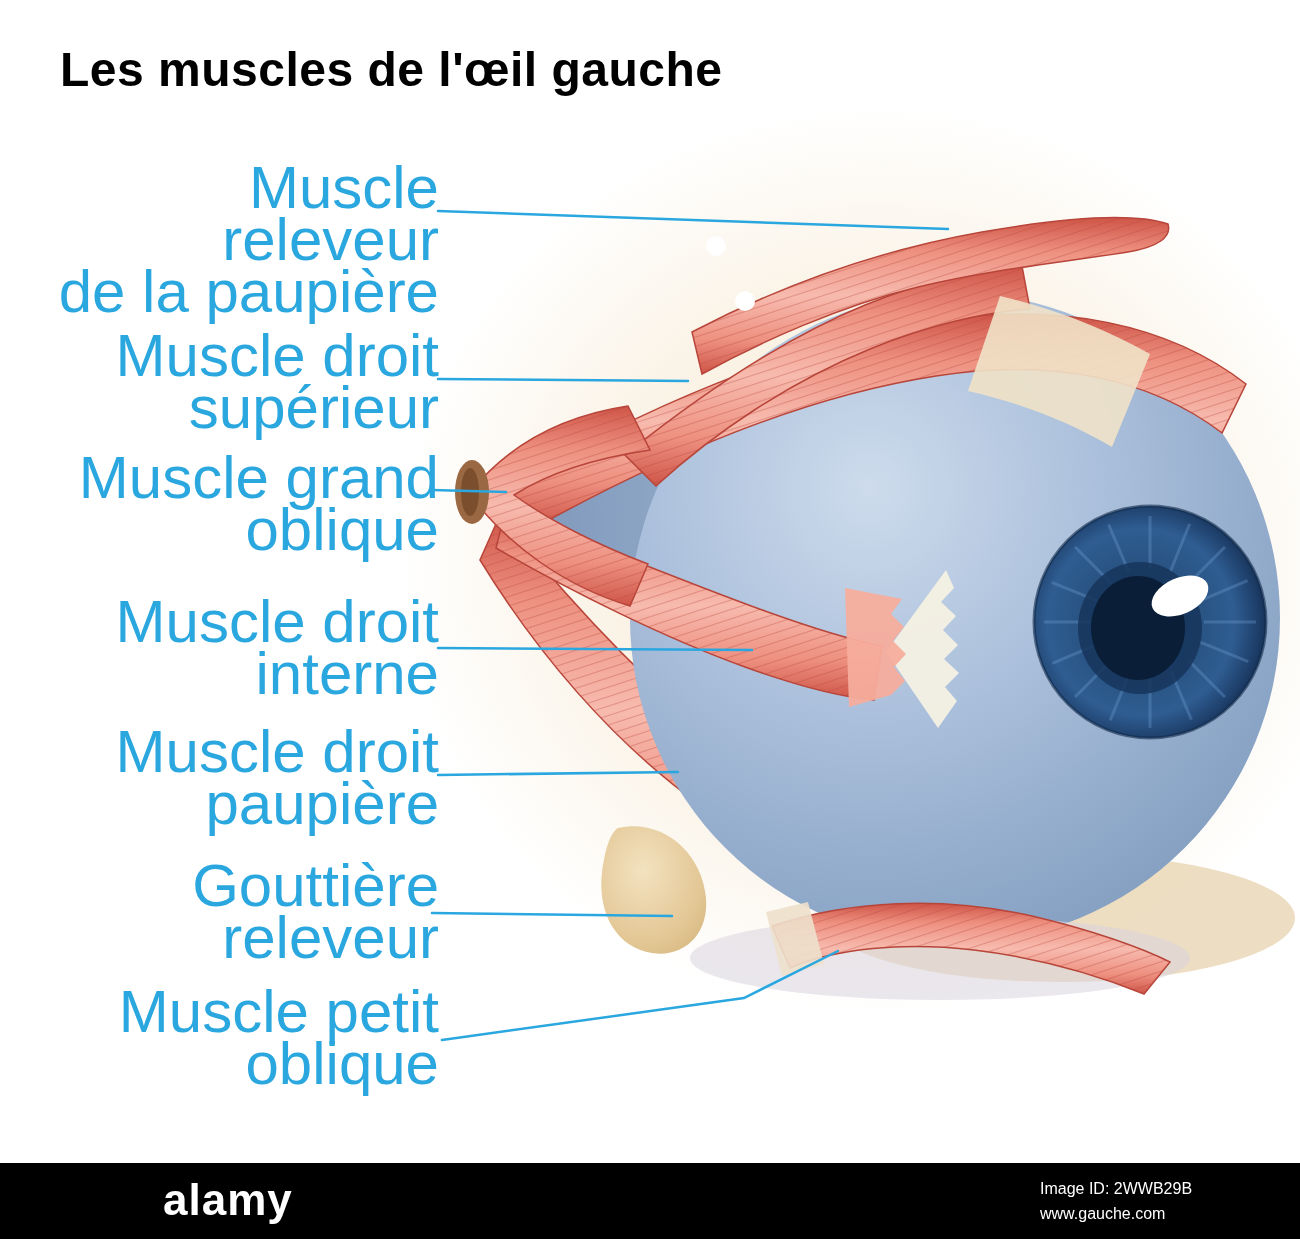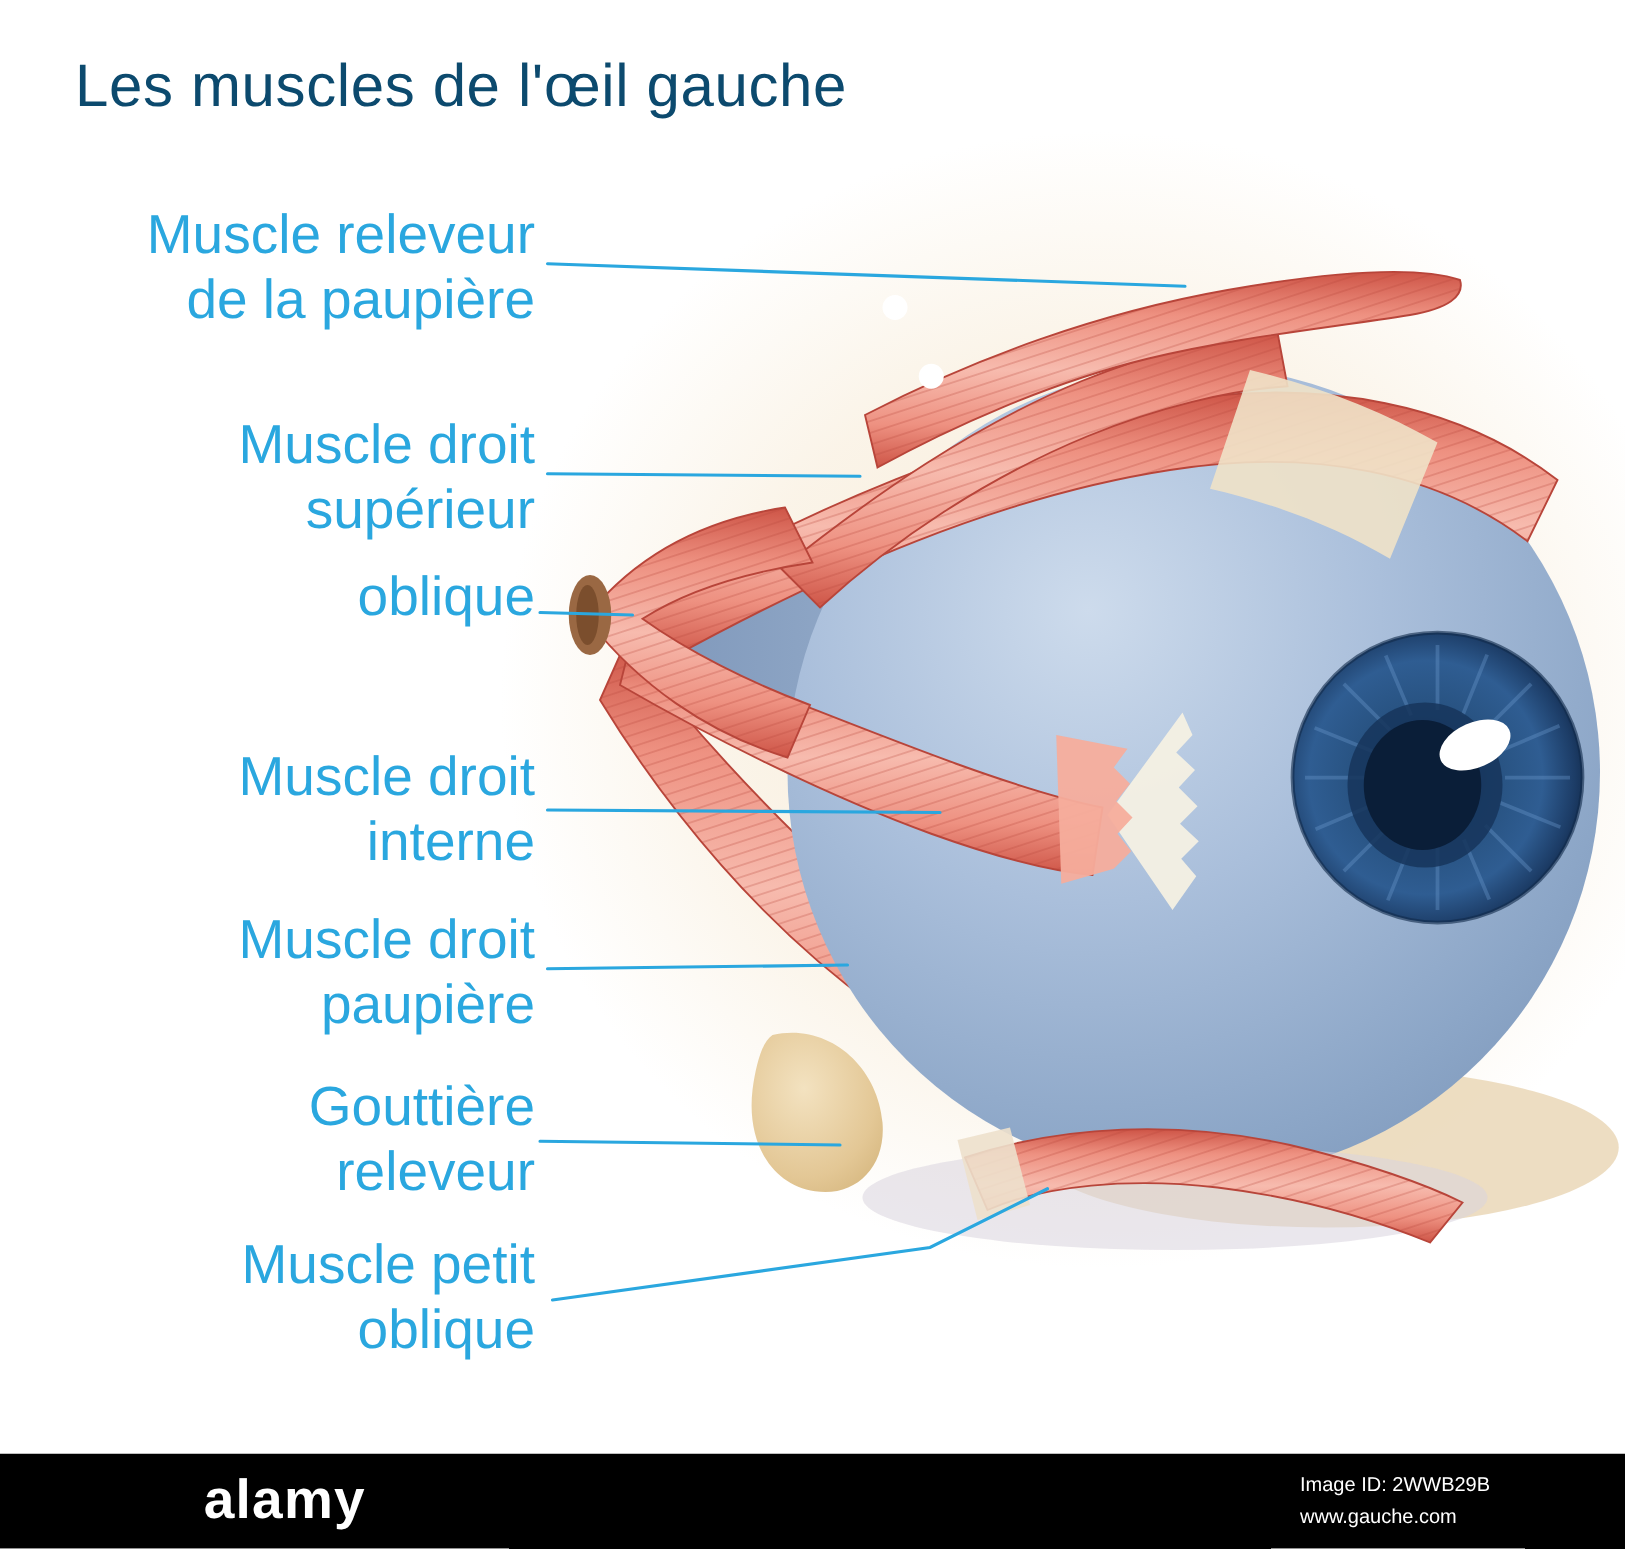--- a/index.html
+++ b/index.html
@@ -11,7 +11,7 @@
   .illustration { position:absolute; left:0; top:0; width:1300px; height:1239px; }
   .title {
     position:absolute; left:60px; top:42px;
-    font-size:48px; font-weight:normal; color:#0c4a6e; letter-spacing:0.5px;
+    font-size:48px; font-weight:bold; color:#000000; letter-spacing:0.5px;
     white-space:nowrap;
   }
   .label {

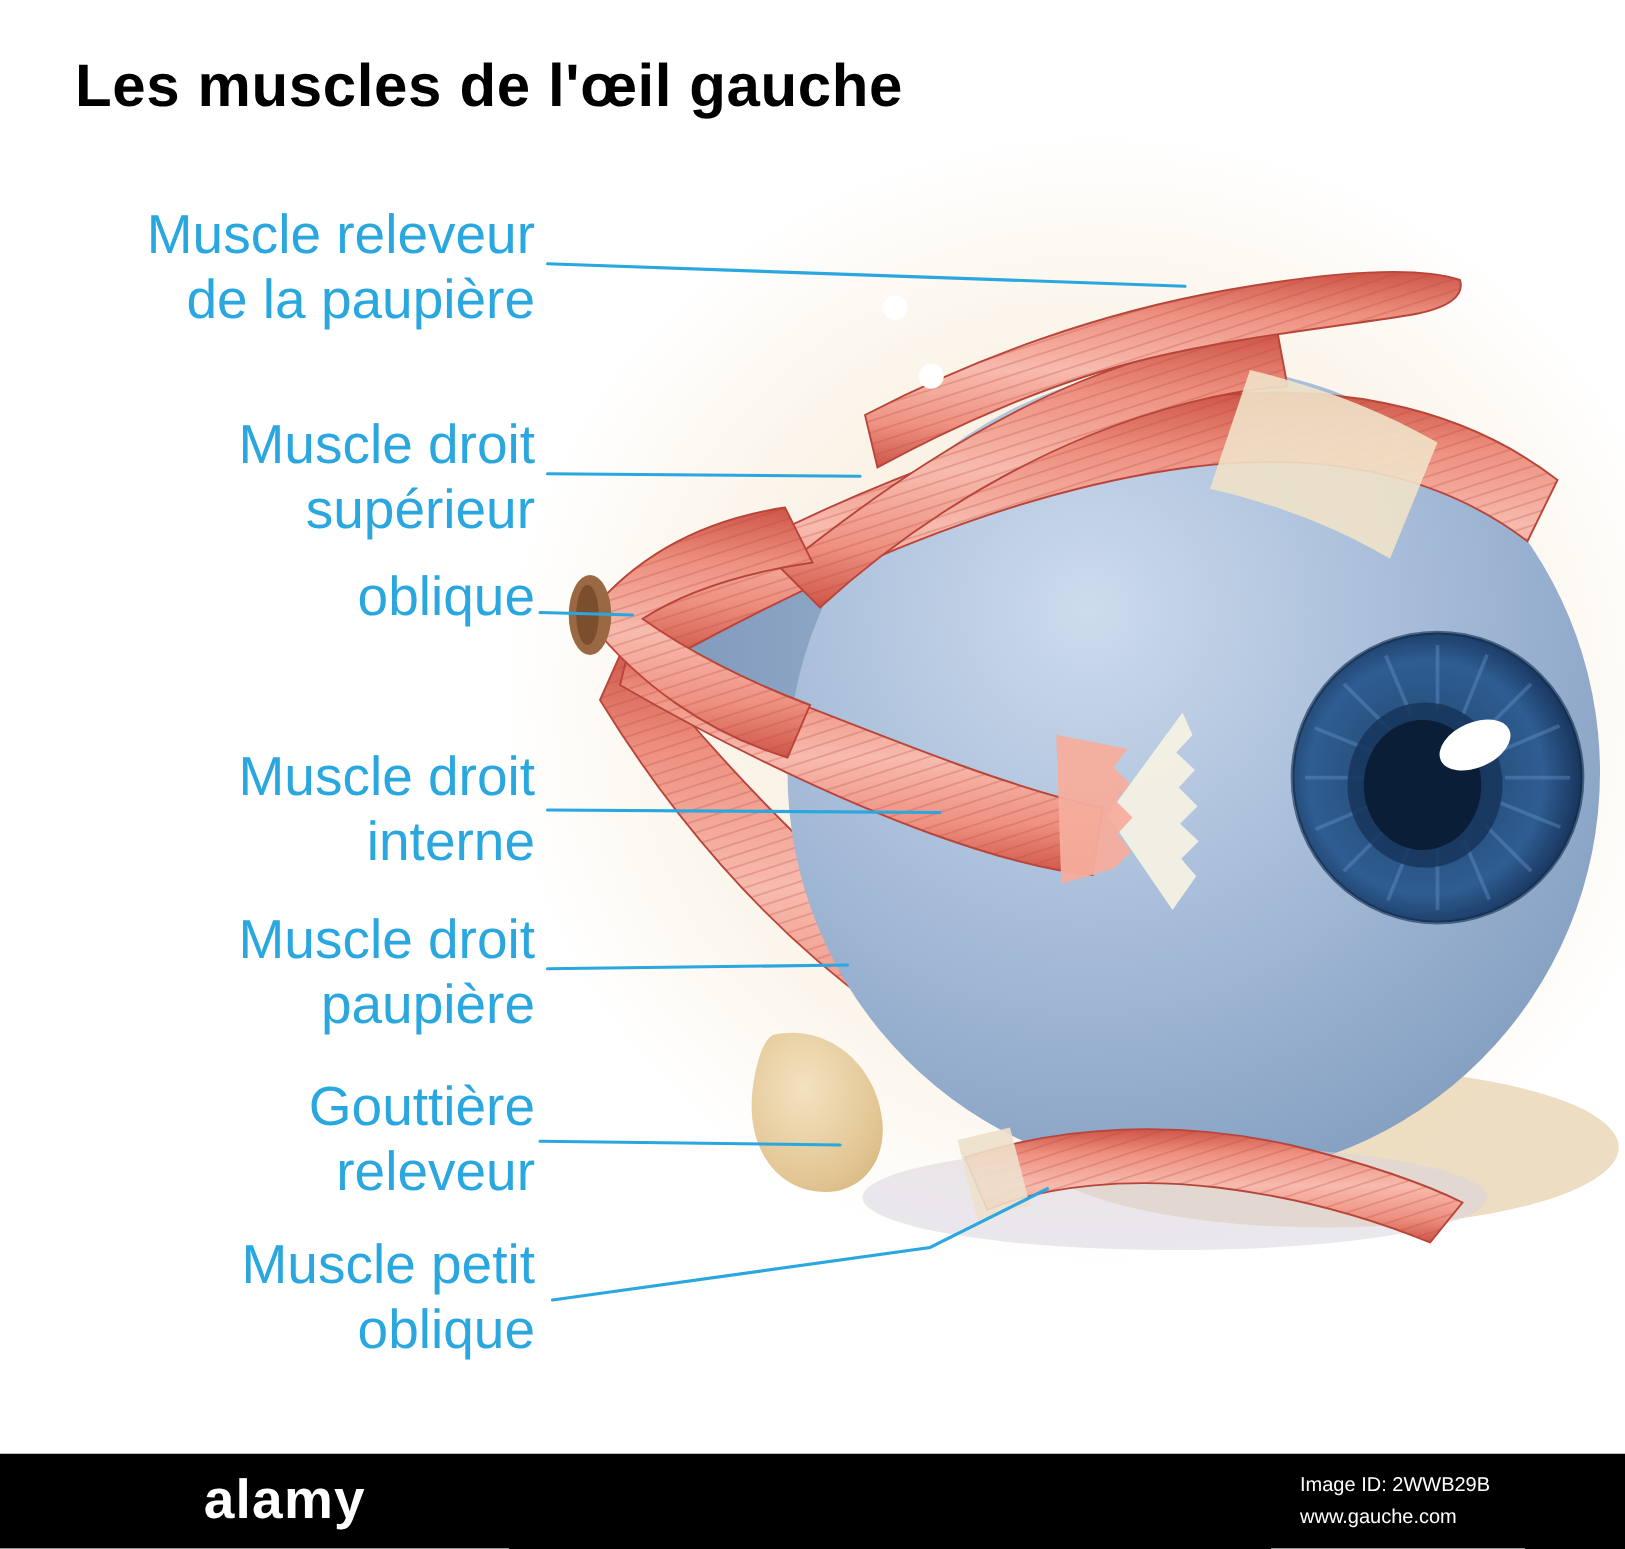--- a/index.html
+++ b/index.html
@@ -15,8 +15,8 @@
     white-space:nowrap;
   }
   .label {
-    position:absolute; left:8px; width:420px; text-align:right;
-    font-size:44px; line-height:52px; color:#2AA7DF;
+    position:absolute; left:19px; width:420px; text-align:right;
+    font-size:60px; line-height:52px; color:#2AA7DF;
   }
   .label span { display:block; }
   .lbl-1 { top:162px; }

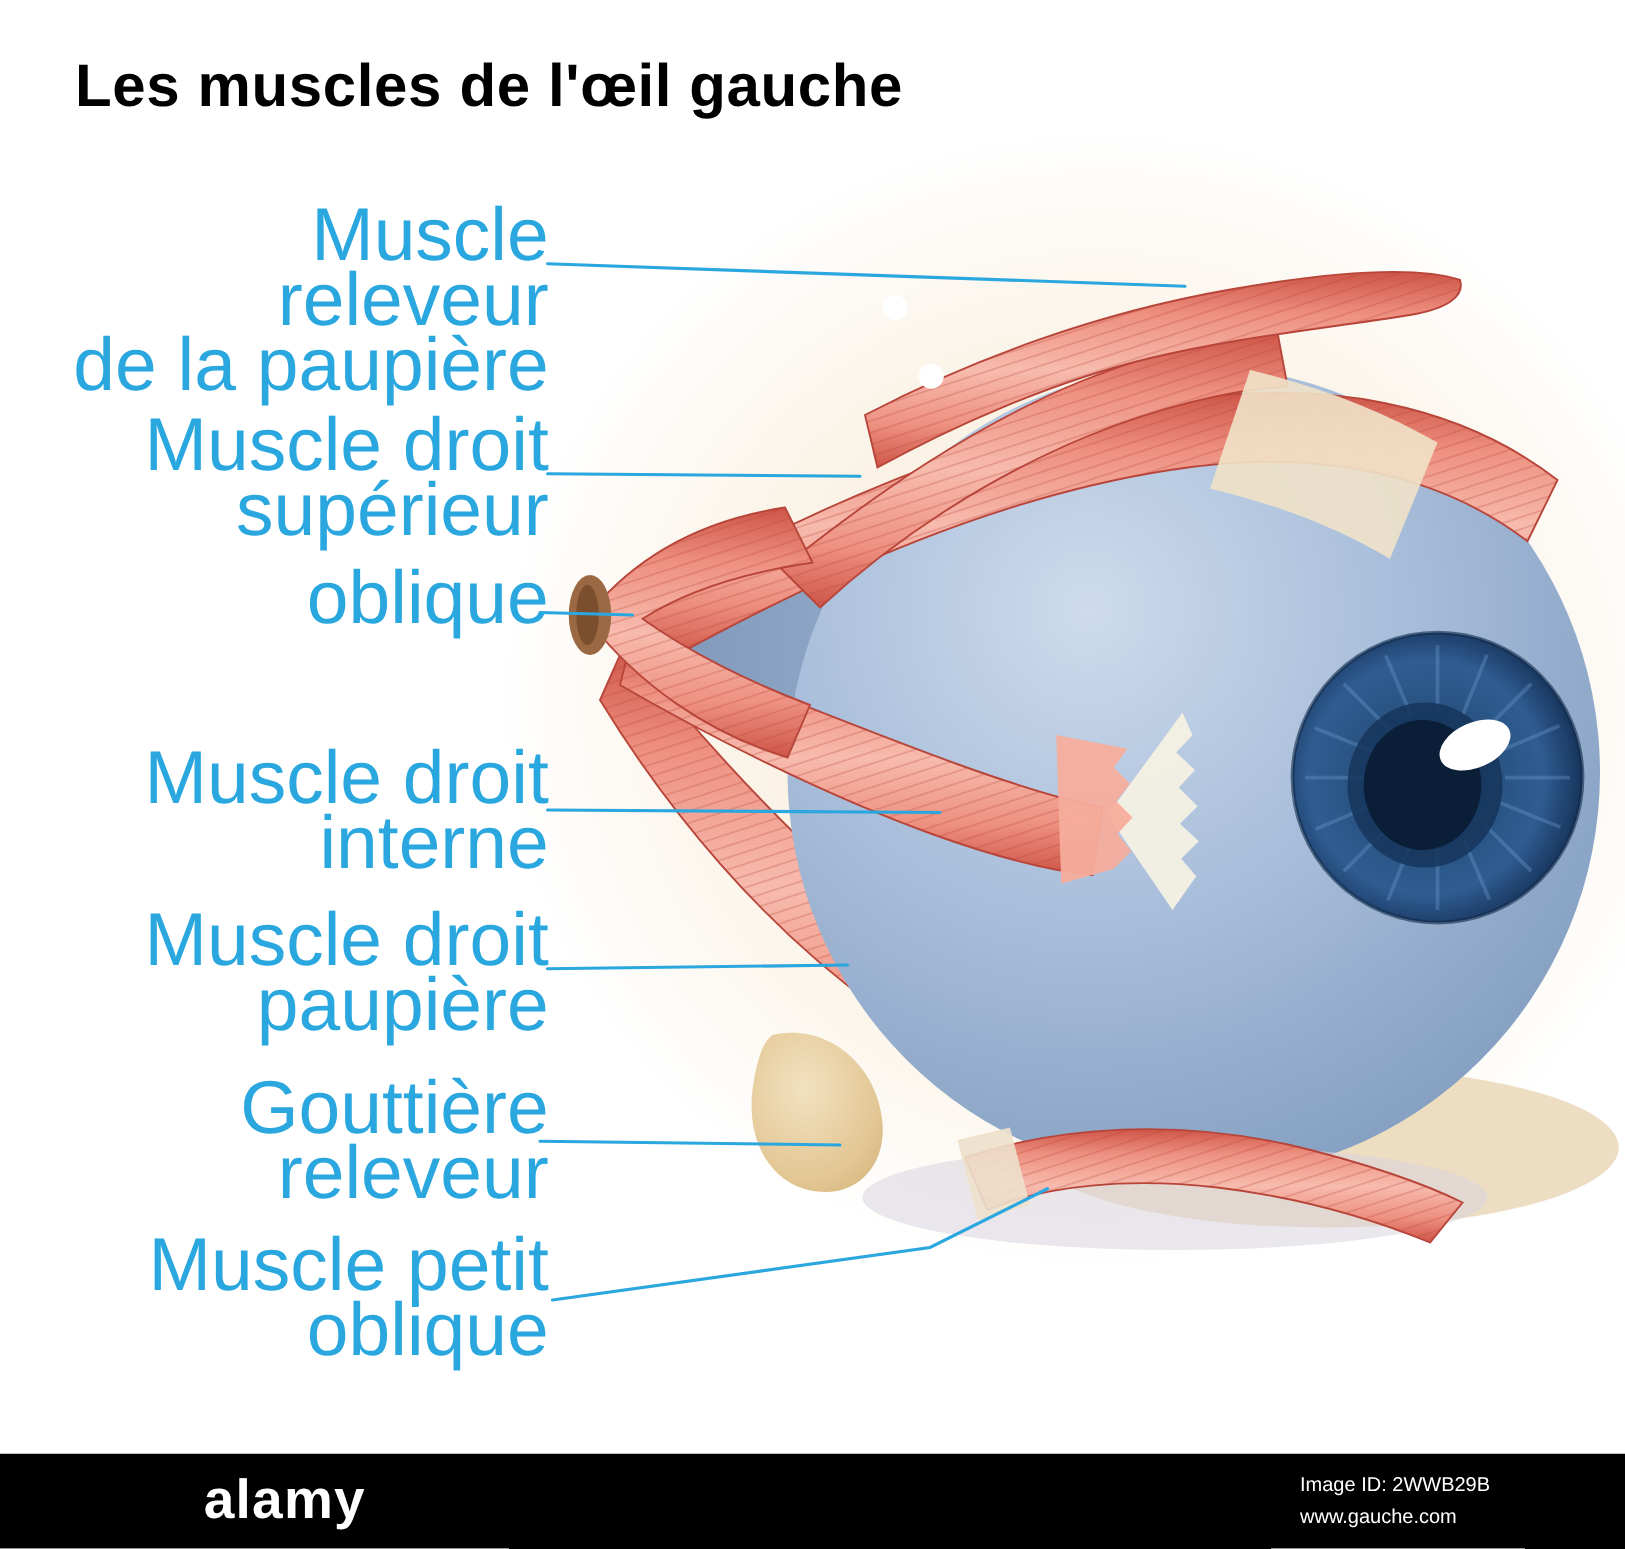--- a/index.html
+++ b/index.html
@@ -190,6 +190,7 @@
     <span>supérieur</span>
   </div>
   <div class="label lbl-3">
+    <span>Muscle grand</span>
     <span>oblique</span>
   </div>
   <div class="label lbl-4">

